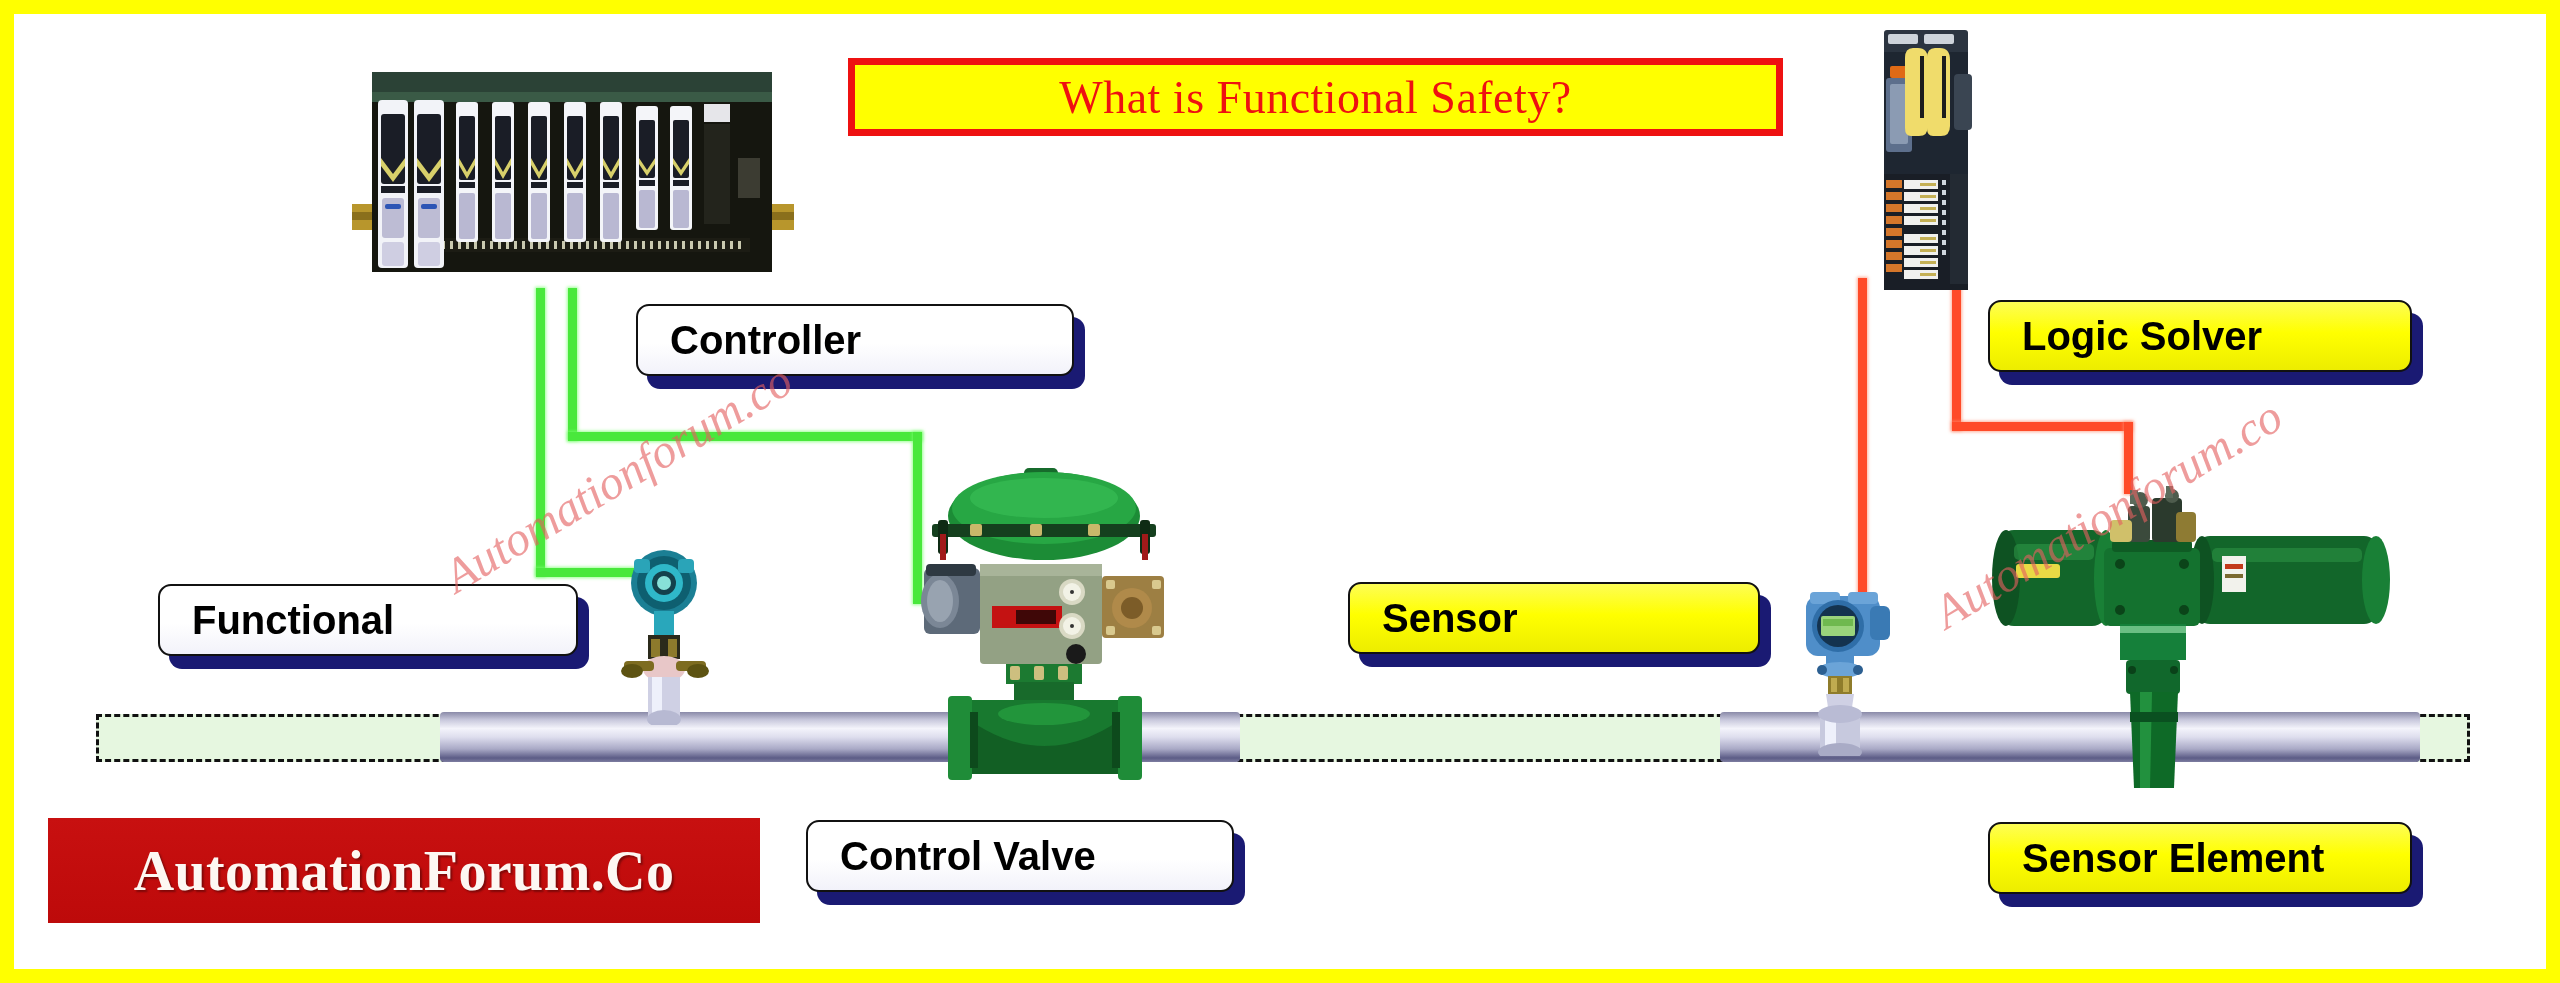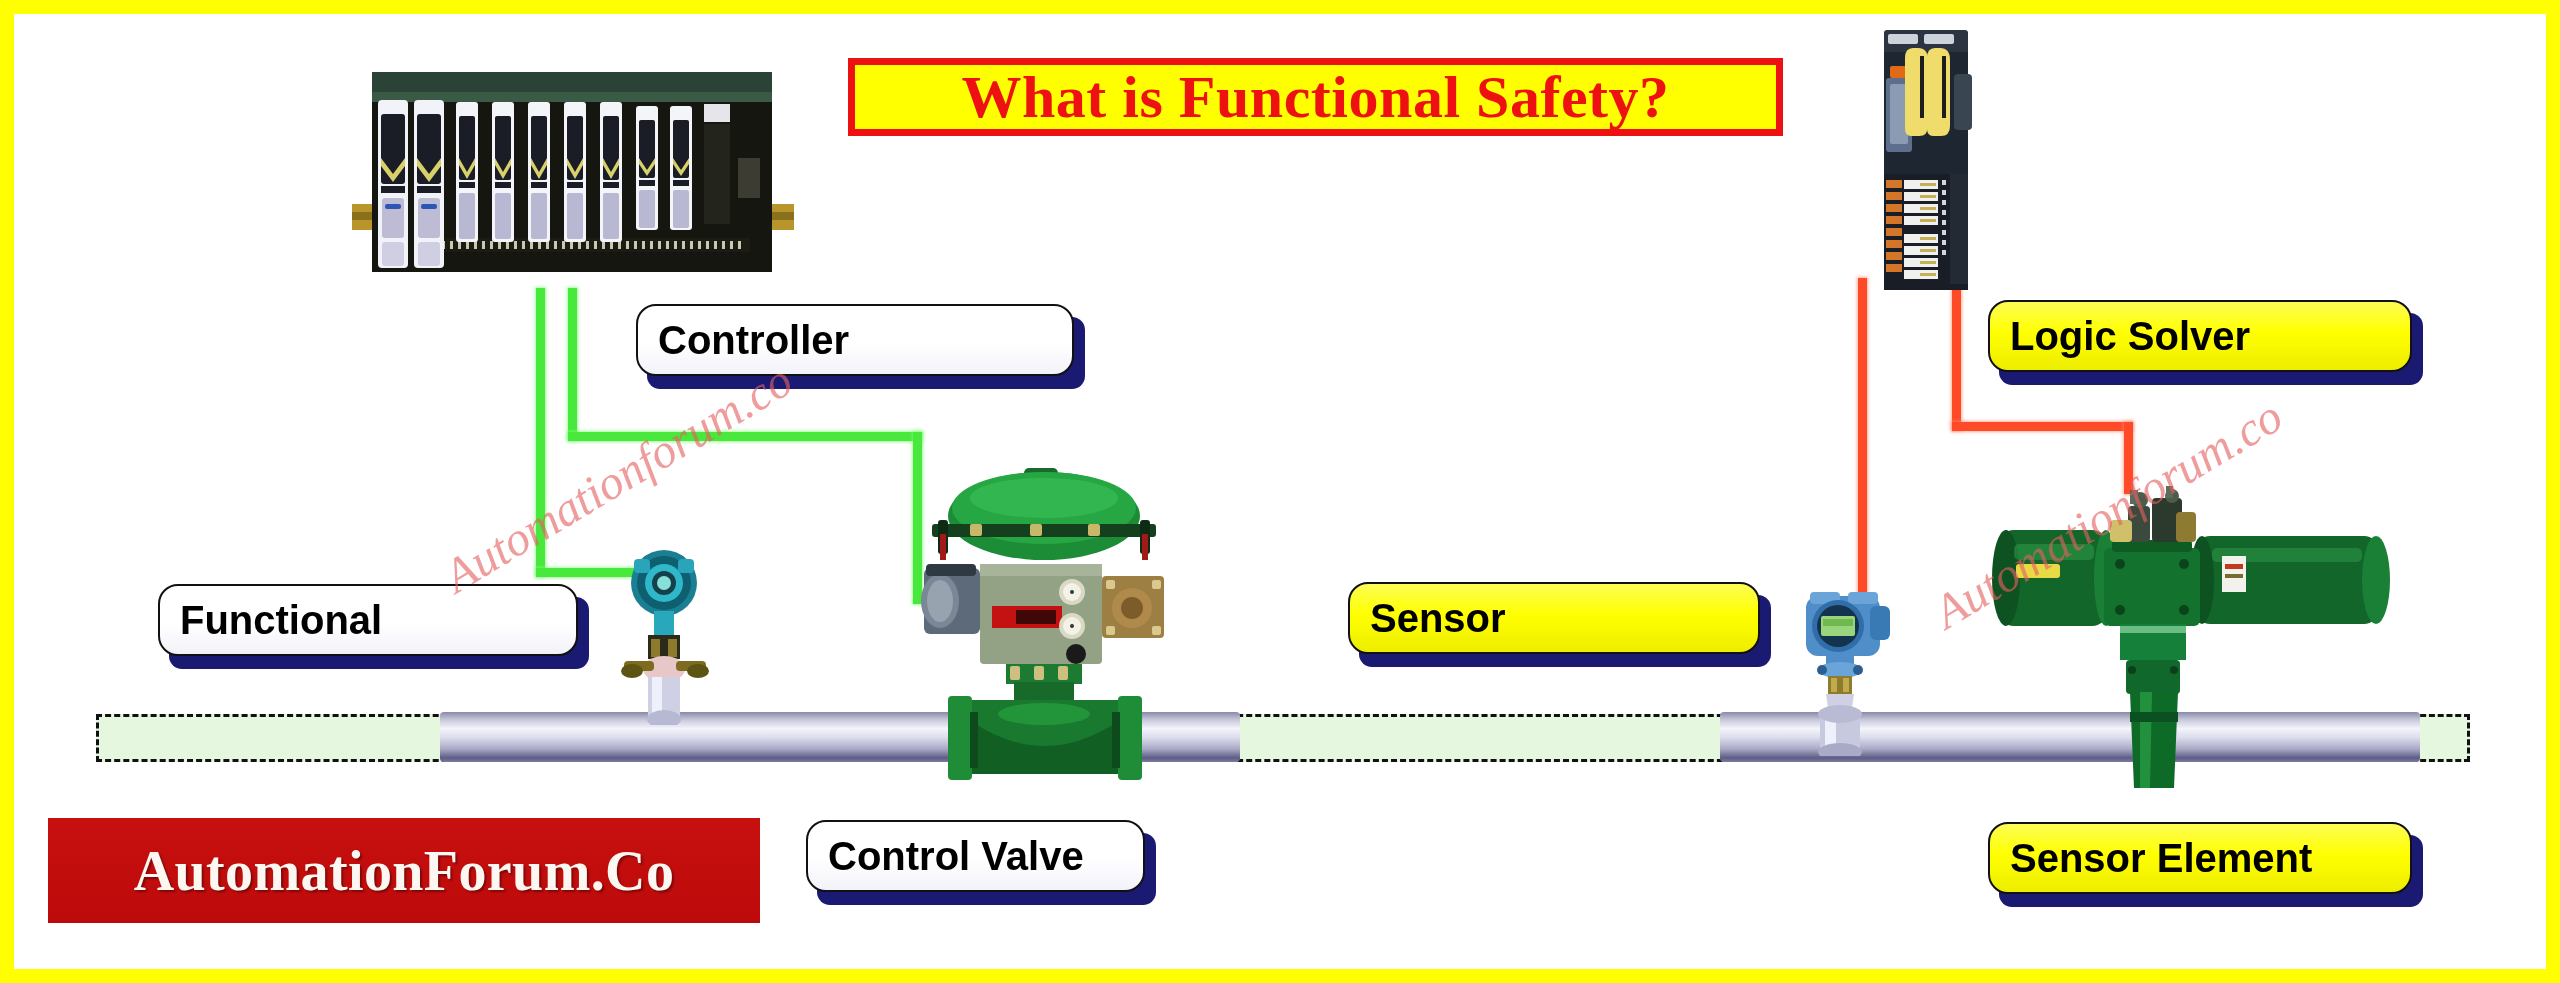--- a/index.html
+++ b/index.html
@@ -35,8 +35,8 @@
   }
   .title-banner span{
     font-family:"Liberation Serif",serif;
-    font-weight:bold;
-    font-size:60px;
+    font-weight:normal;
+    font-size:46px;
     color:#ee1111;
     letter-spacing:.5px;
     white-space:nowrap;

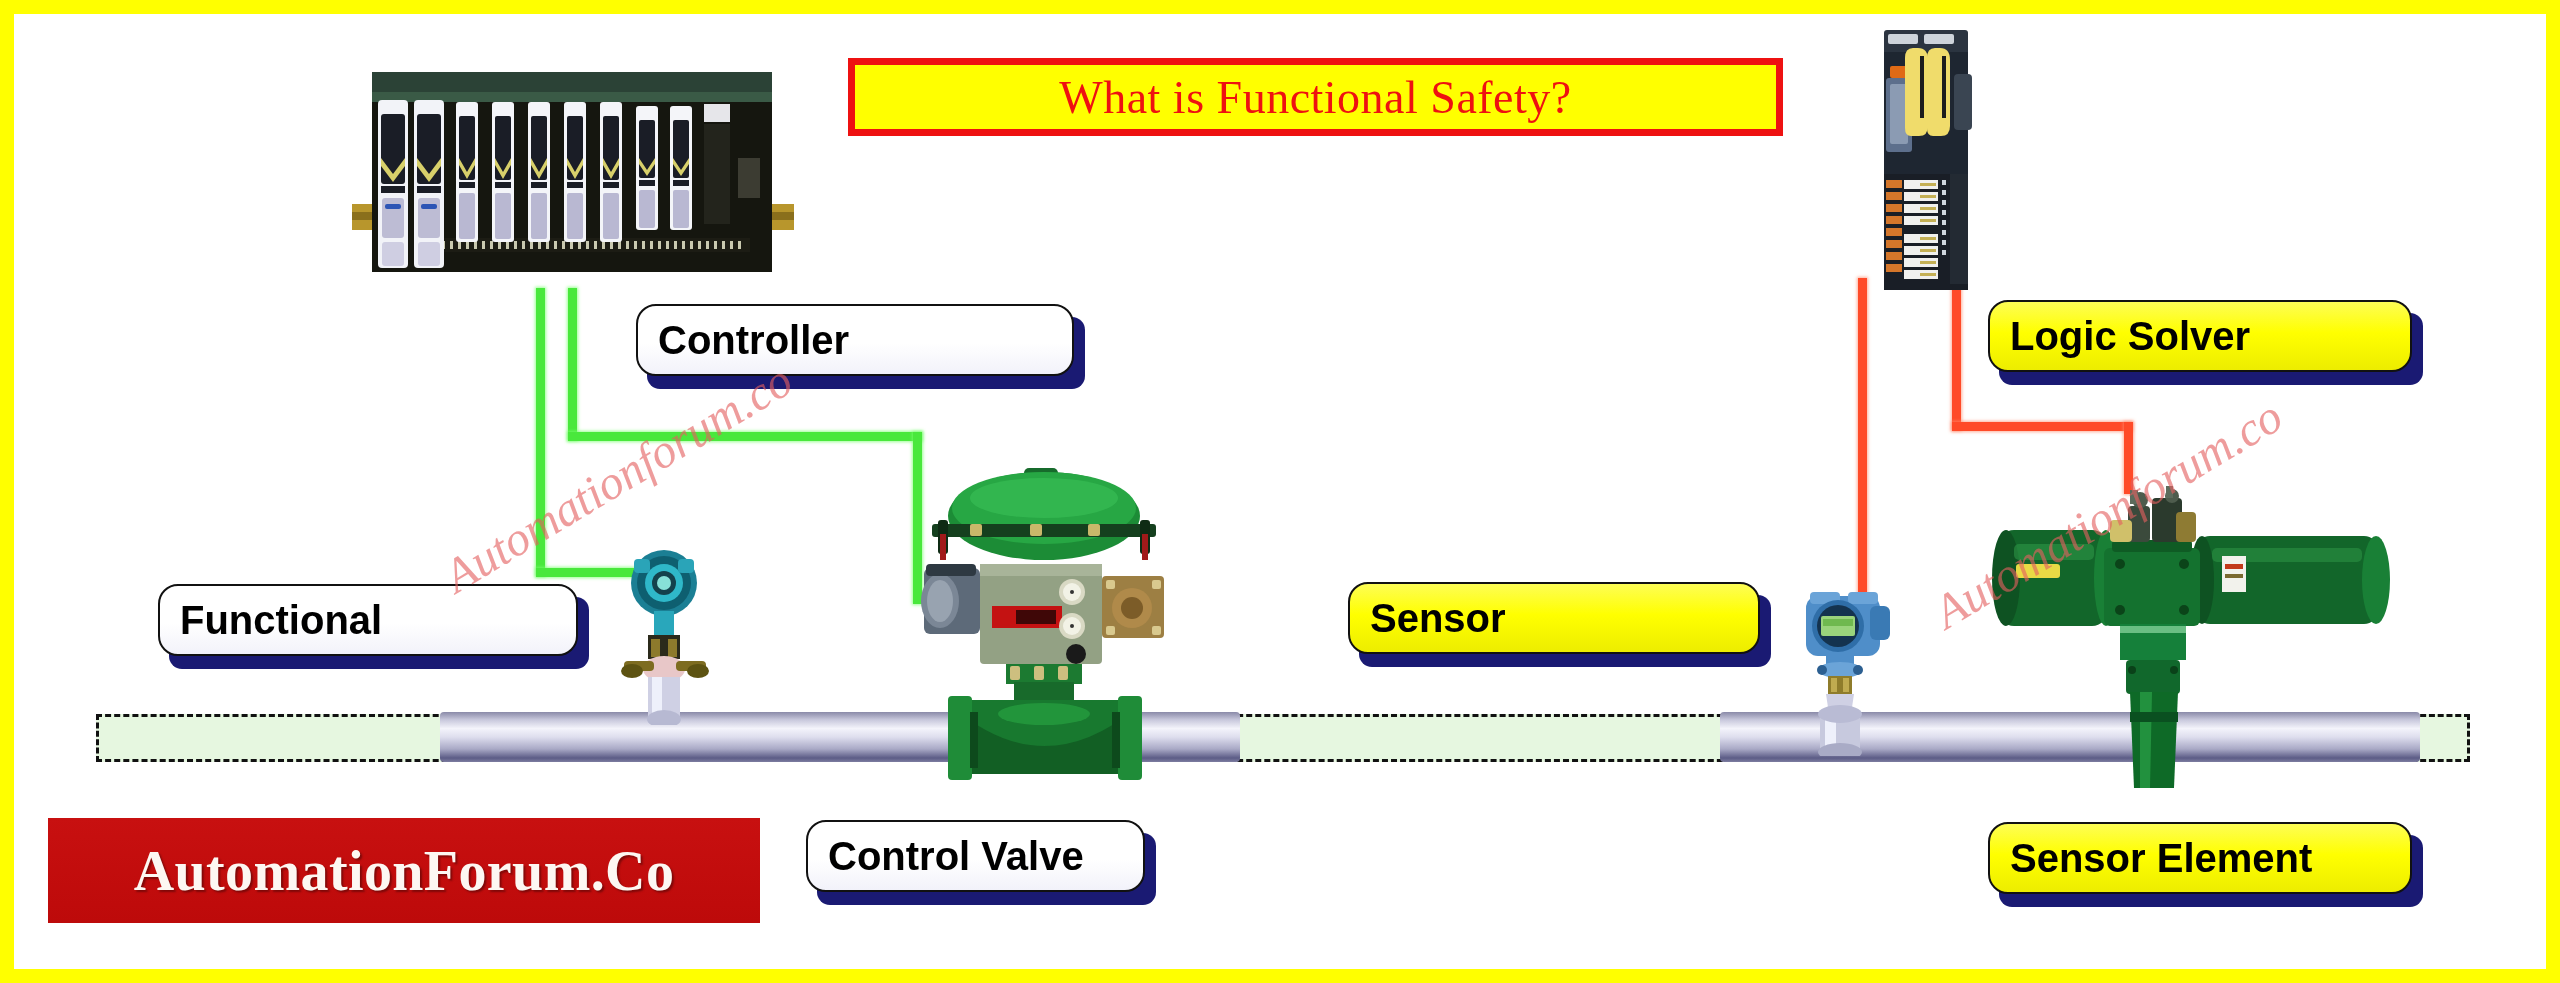--- a/index.html
+++ b/index.html
@@ -59,10 +59,10 @@
     position:relative;
     width:100%;height:100%;
     border:2px solid #111;
-    border-radius:20px;
+    border-radius:13px;
     display:flex;align-items:center;
     box-sizing:border-box;
-    padding-left:20px;
+    padding-left:32px;
     overflow:hidden;
   }
   .label-box .face span{

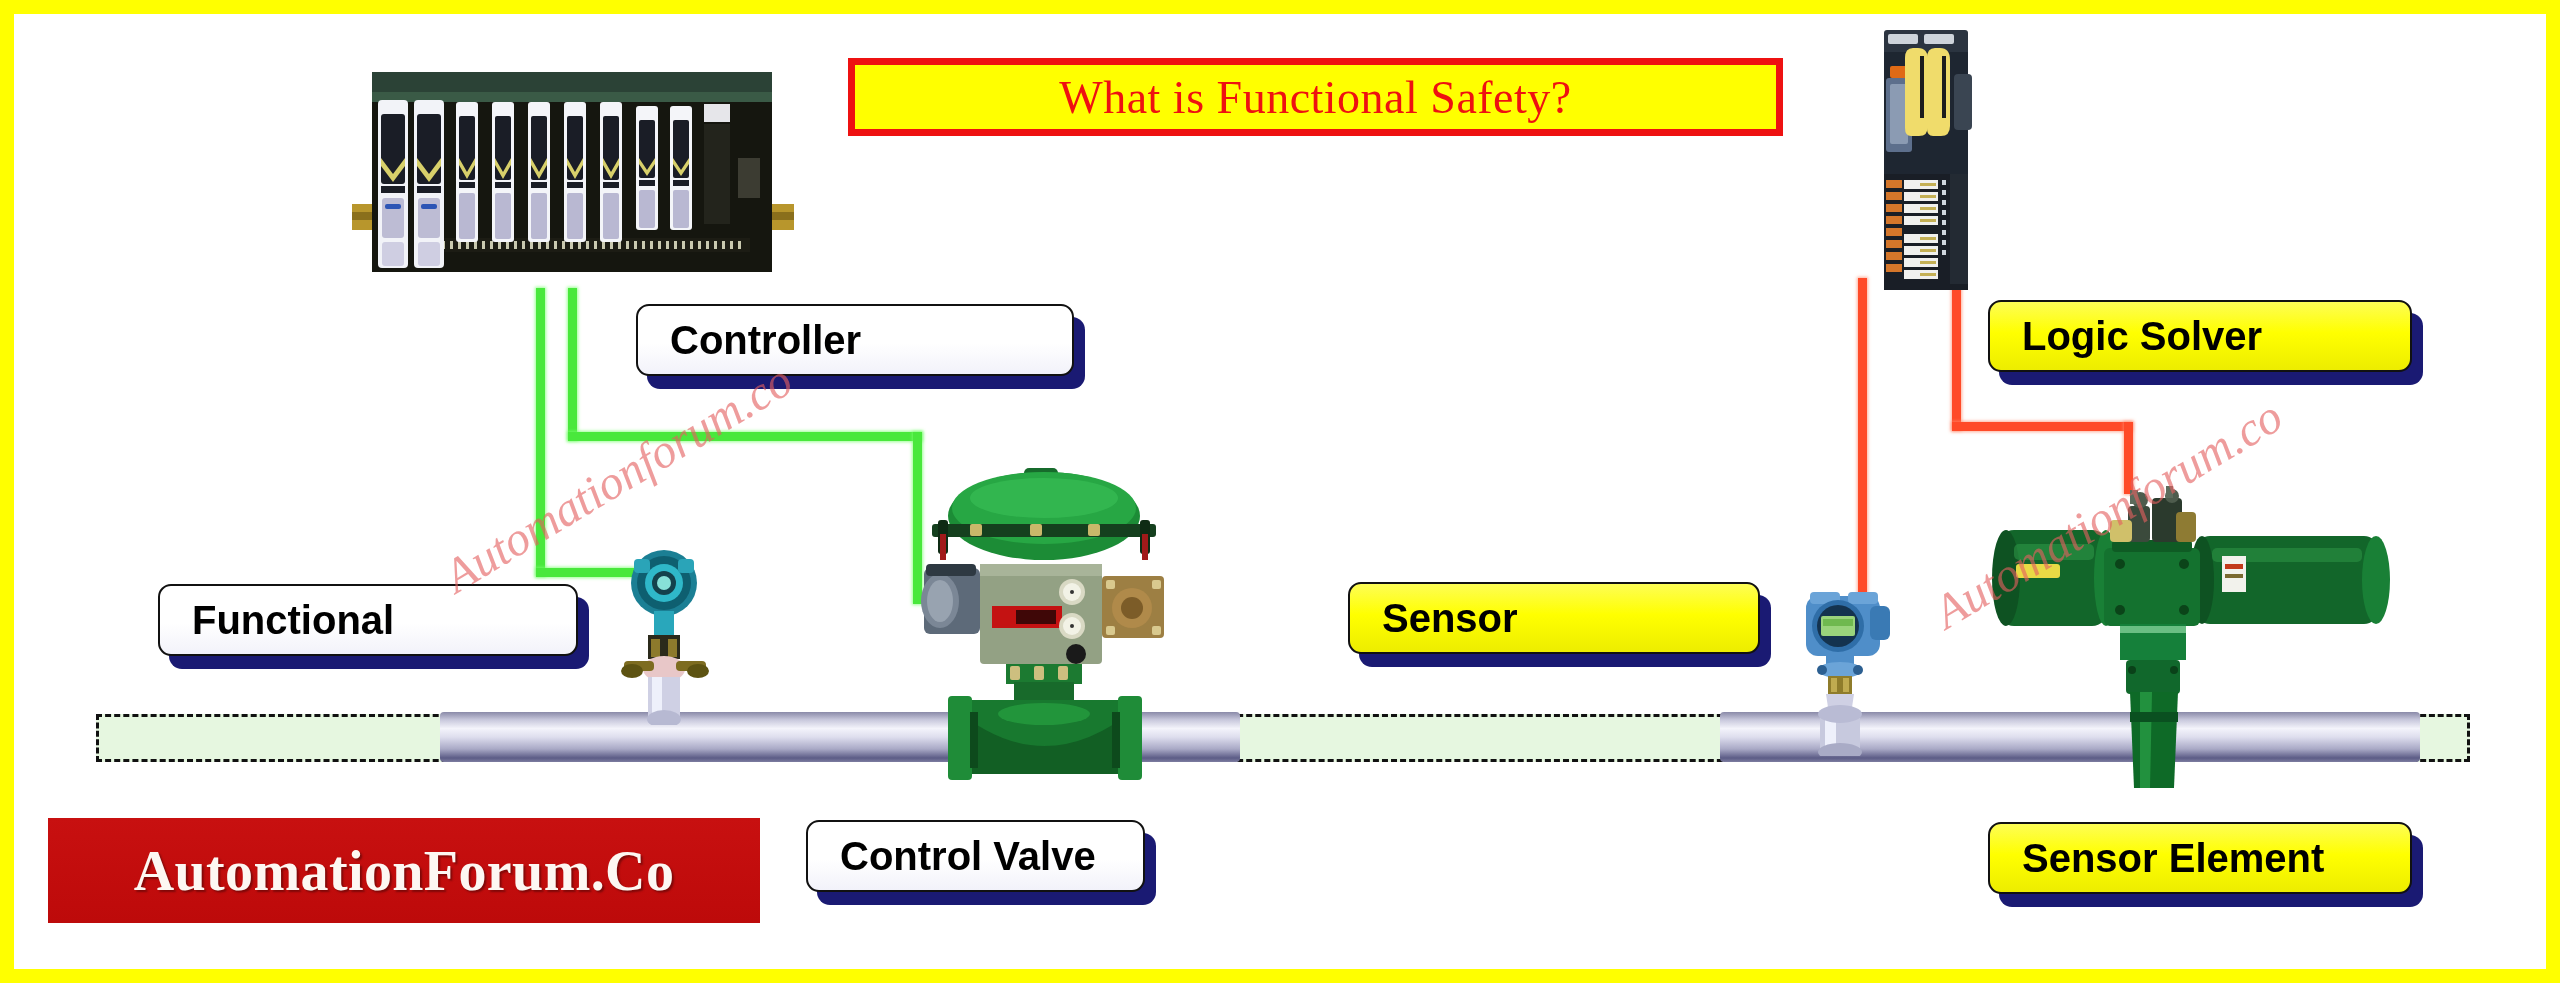--- a/index.html
+++ b/index.html
@@ -561,7 +561,7 @@
     </div>
   </div>
 
-  <div class="label-box label-white" style="left:806px;top:820px;width:339px;height:72px;">
+  <div class="label-box label-white" style="left:806px;top:820px;width:428px;height:72px;">
     <div class="shadow"></div>
     <div class="face">
       <span style="font-size:40px;">Control Valve</span>

